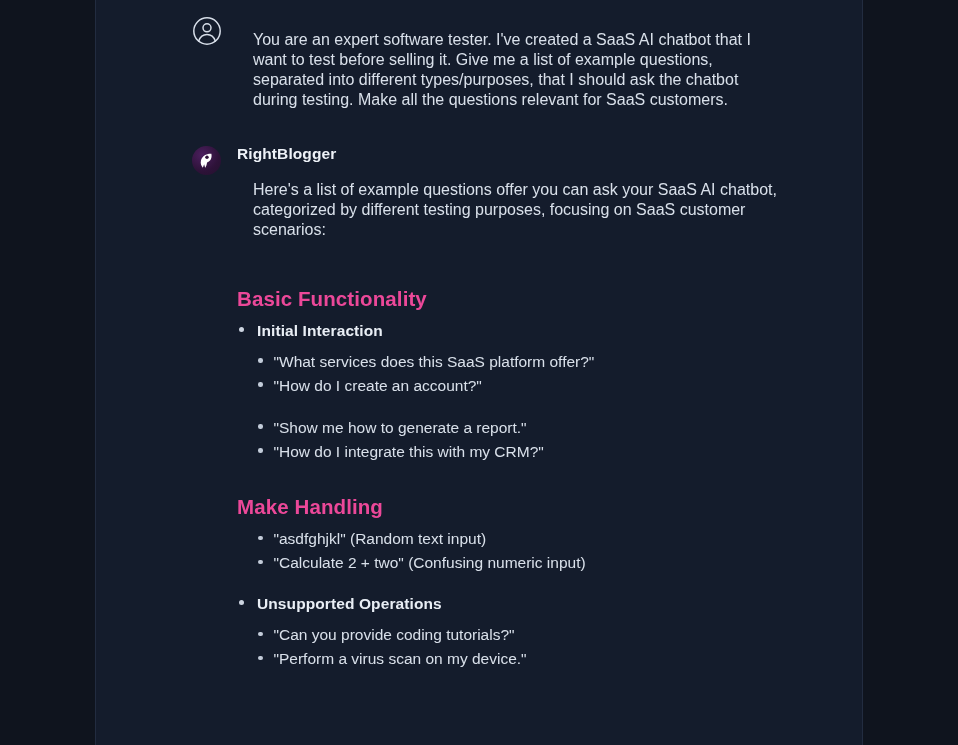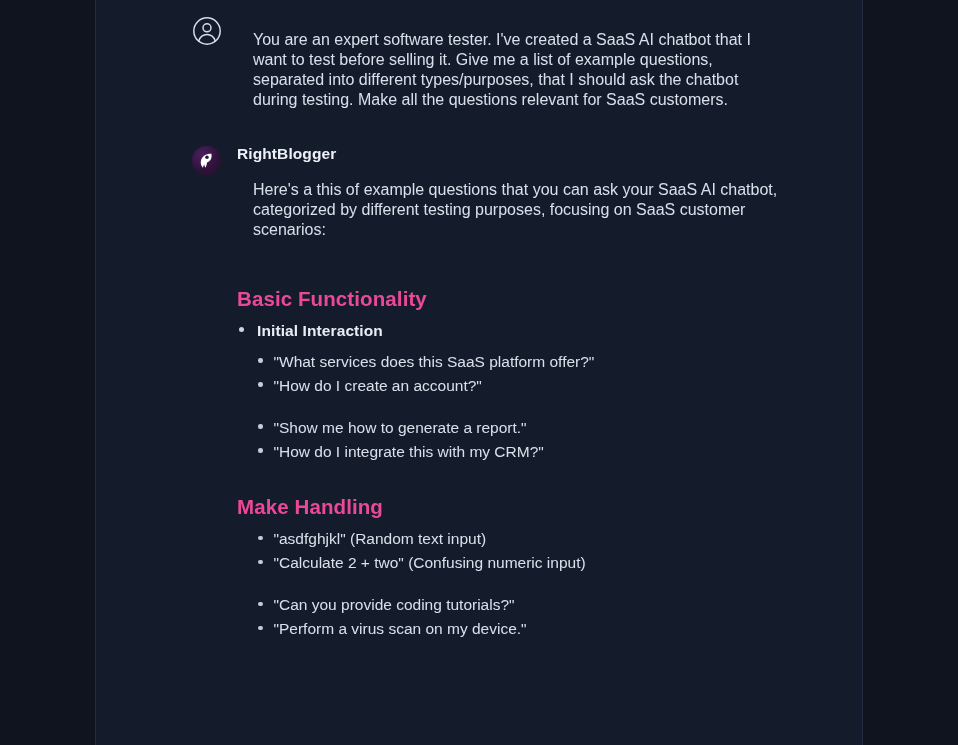--- a/index.html
+++ b/index.html
@@ -223,7 +223,7 @@
         </div>
         <div class="msg-body">
           <div class="author">RightBlogger</div>
-          <p class="para">Here's a this of example questions that you can ask your SaaS AI chatbot, categorized by different testing purposes, focusing on SaaS customer scenarios:</p>
+          <p class="para">Here's a list of example questions offer you can ask your SaaS AI chatbot, categorized by different testing purposes, focusing on SaaS customer scenarios:</p>
         </div>
       </div>
 

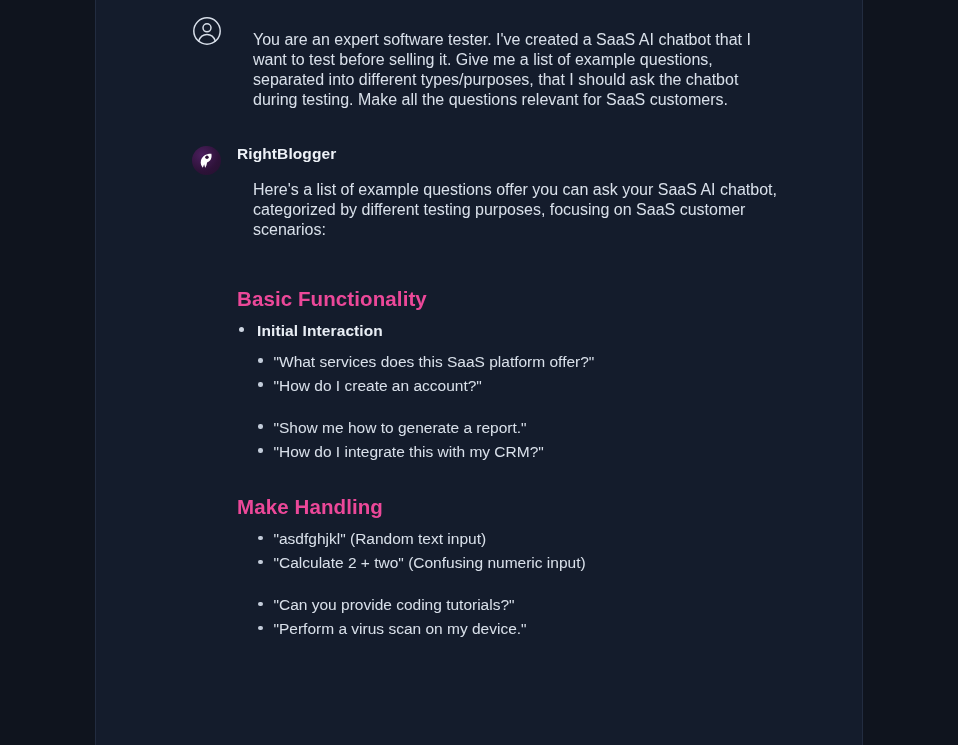--- a/index.html
+++ b/index.html
@@ -281,6 +281,10 @@
           </li>
 
           <li class="cat-item">
+            <div class="cat-label-row">
+              <span class="bullet-lg"></span>
+              <span class="cat-label">Unsupported Operations</span>
+            </div>
             <ul class="q-list">
               <li class="q-item">
                 <span class="bullet-sm"></span>

